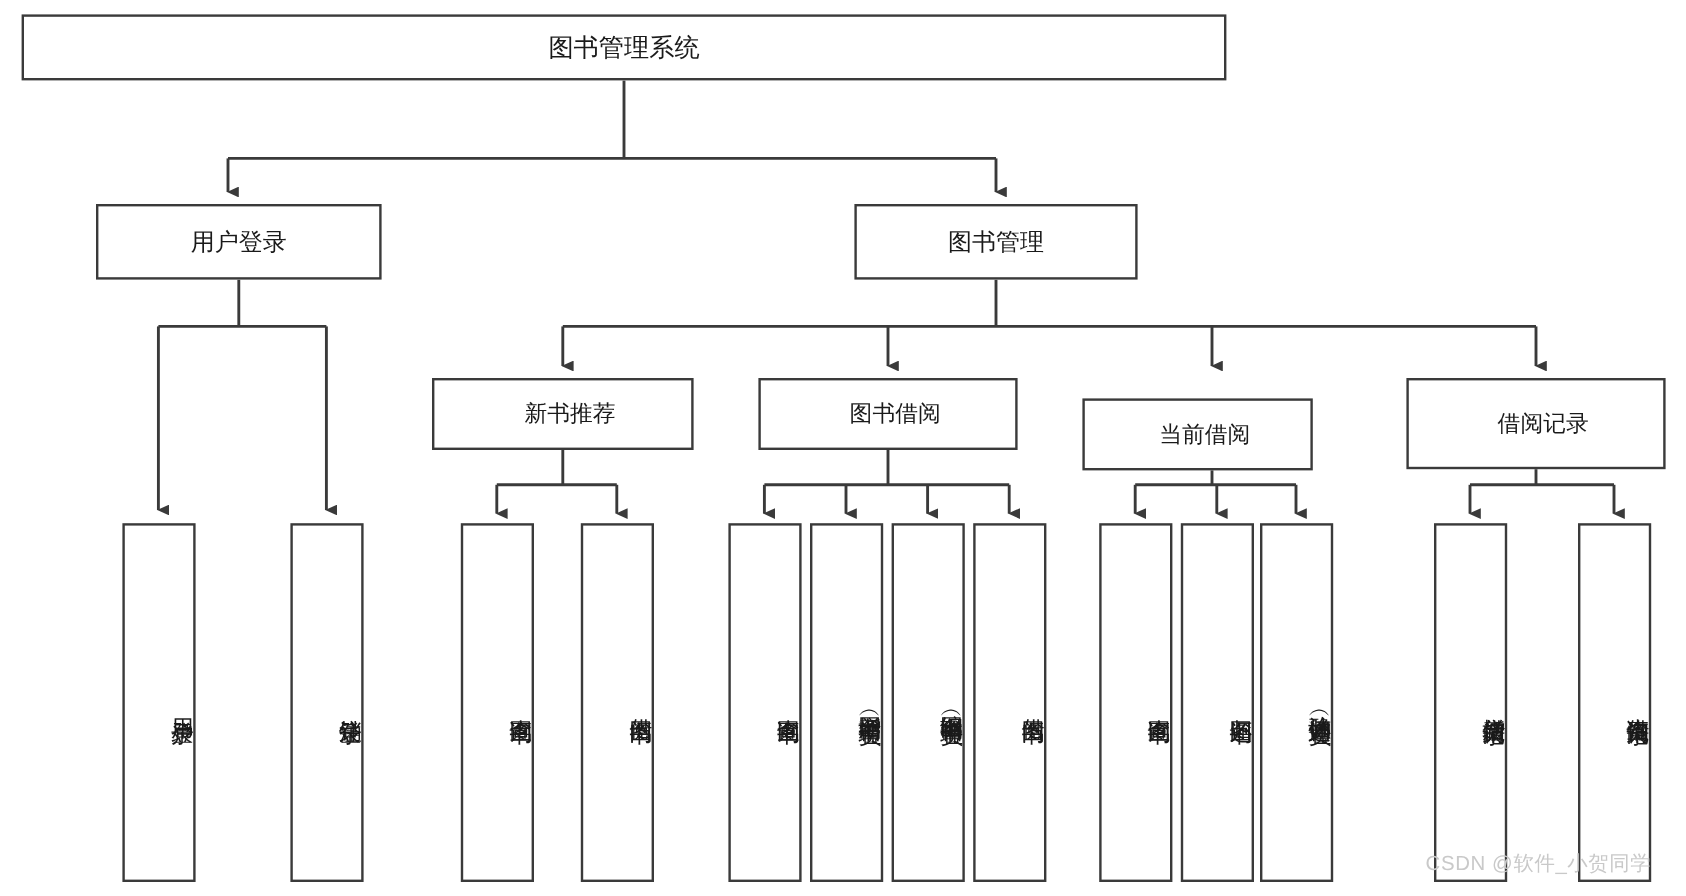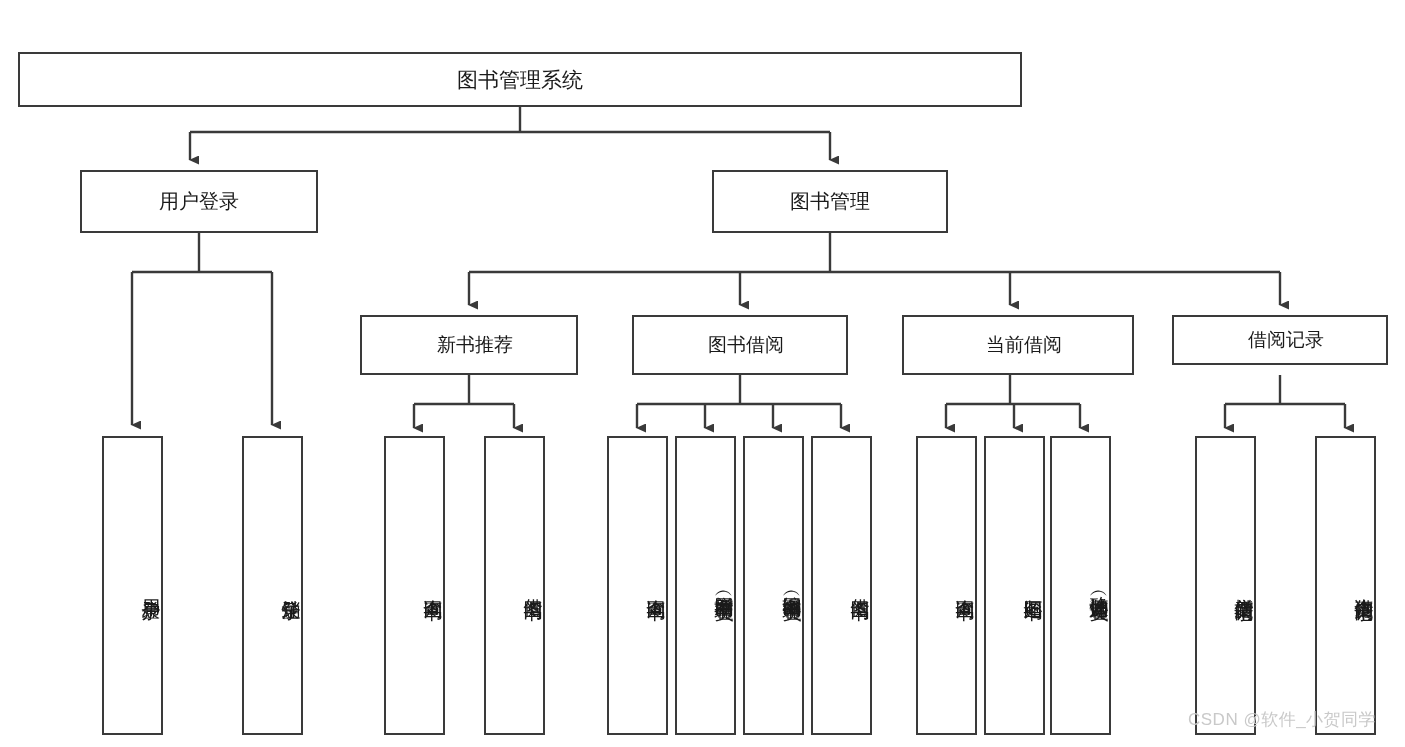--- a/index.html
+++ b/index.html
@@ -125,7 +125,7 @@
     </g>
   </svg>
 
-  <div class="node root" style="left:18px; top:12px; width:1004px; height:55px;margin-top:40px;">
+  <div class="node root" style="left:18px; top:12px; width:1004px; height:55px;">
     <span>图书管理系统</span>
   </div>
 

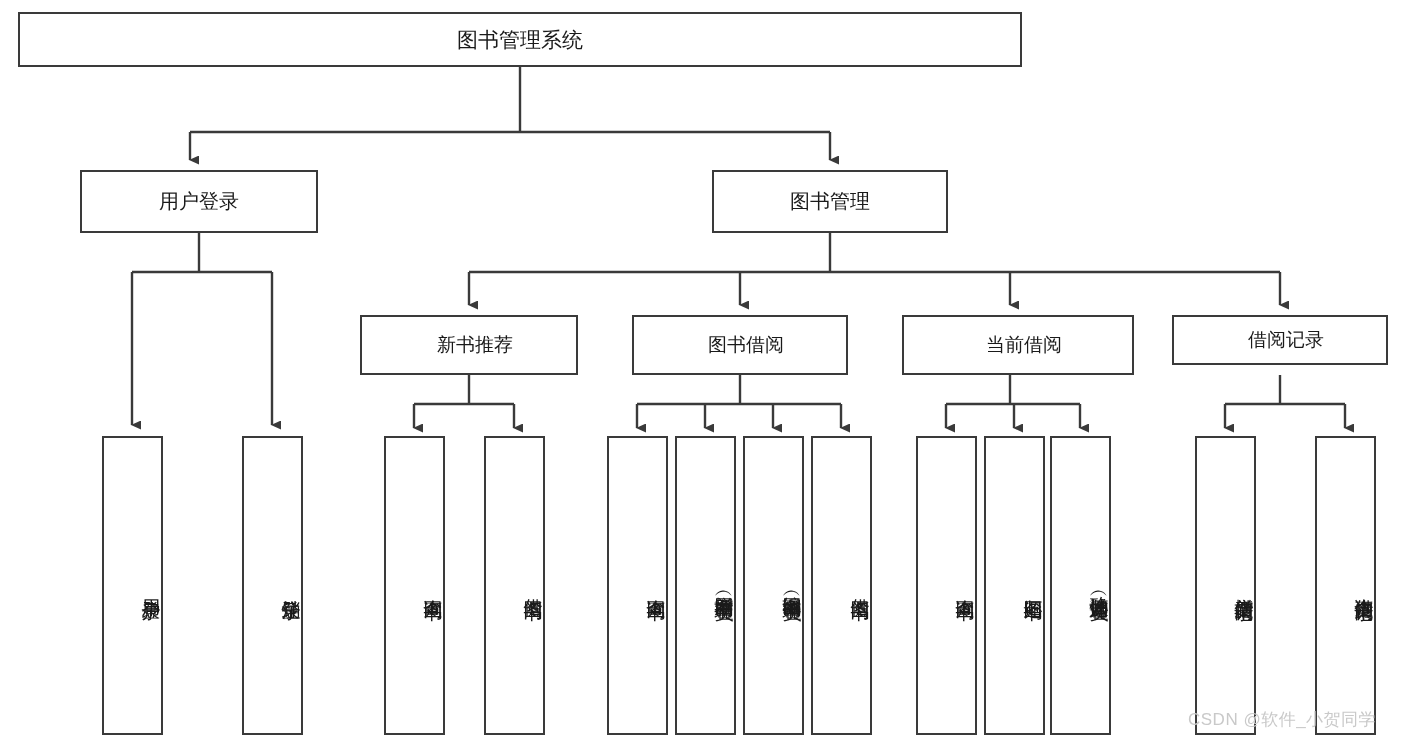--- a/index.html
+++ b/index.html
@@ -142,7 +142,7 @@
   <div class="node lvl2" style="left:632px; top:315px; width:216px; height:60px;">
     <span>图书借阅</span>
   </div>
-  <div class="node lvl2" style="left:902px; top:315px; width:232px; height:60px;">
+  <div class="node lvl2" style="left:902px; top:332px; width:192px; height:60px;">
     <span>当前借阅</span>
   </div>
   <div class="node lvl2" style="left:1172px; top:315px; width:216px; height:50px;">

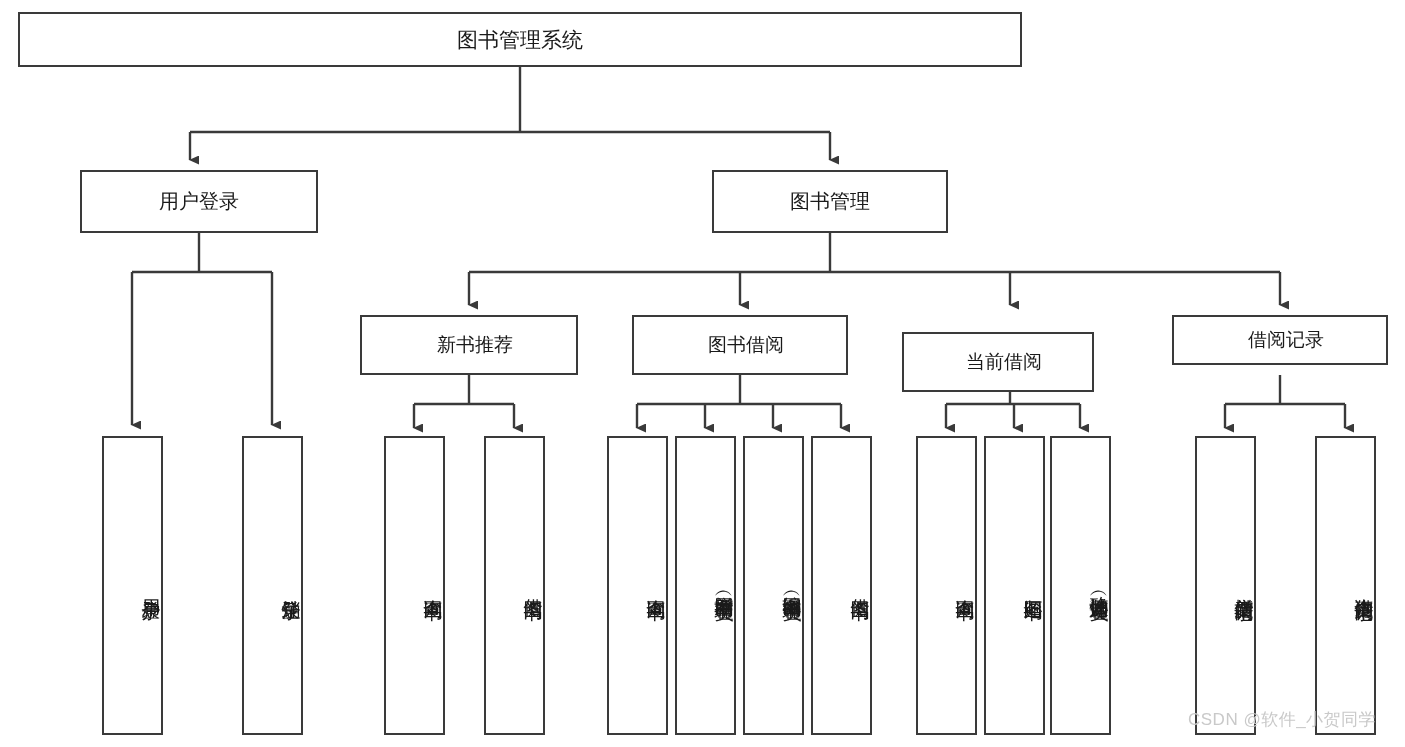--- a/index.html
+++ b/index.html
@@ -145,7 +145,7 @@
   <div class="node lvl2" style="left:902px; top:332px; width:192px; height:60px;">
     <span>当前借阅</span>
   </div>
-  <div class="node lvl2" style="left:1172px; top:315px; width:216px; height:50px;">
+  <div class="node lvl2" style="left:1172px; top:315px; width:216px; height:76px;">
     <span>借阅记录</span>
   </div>
 

